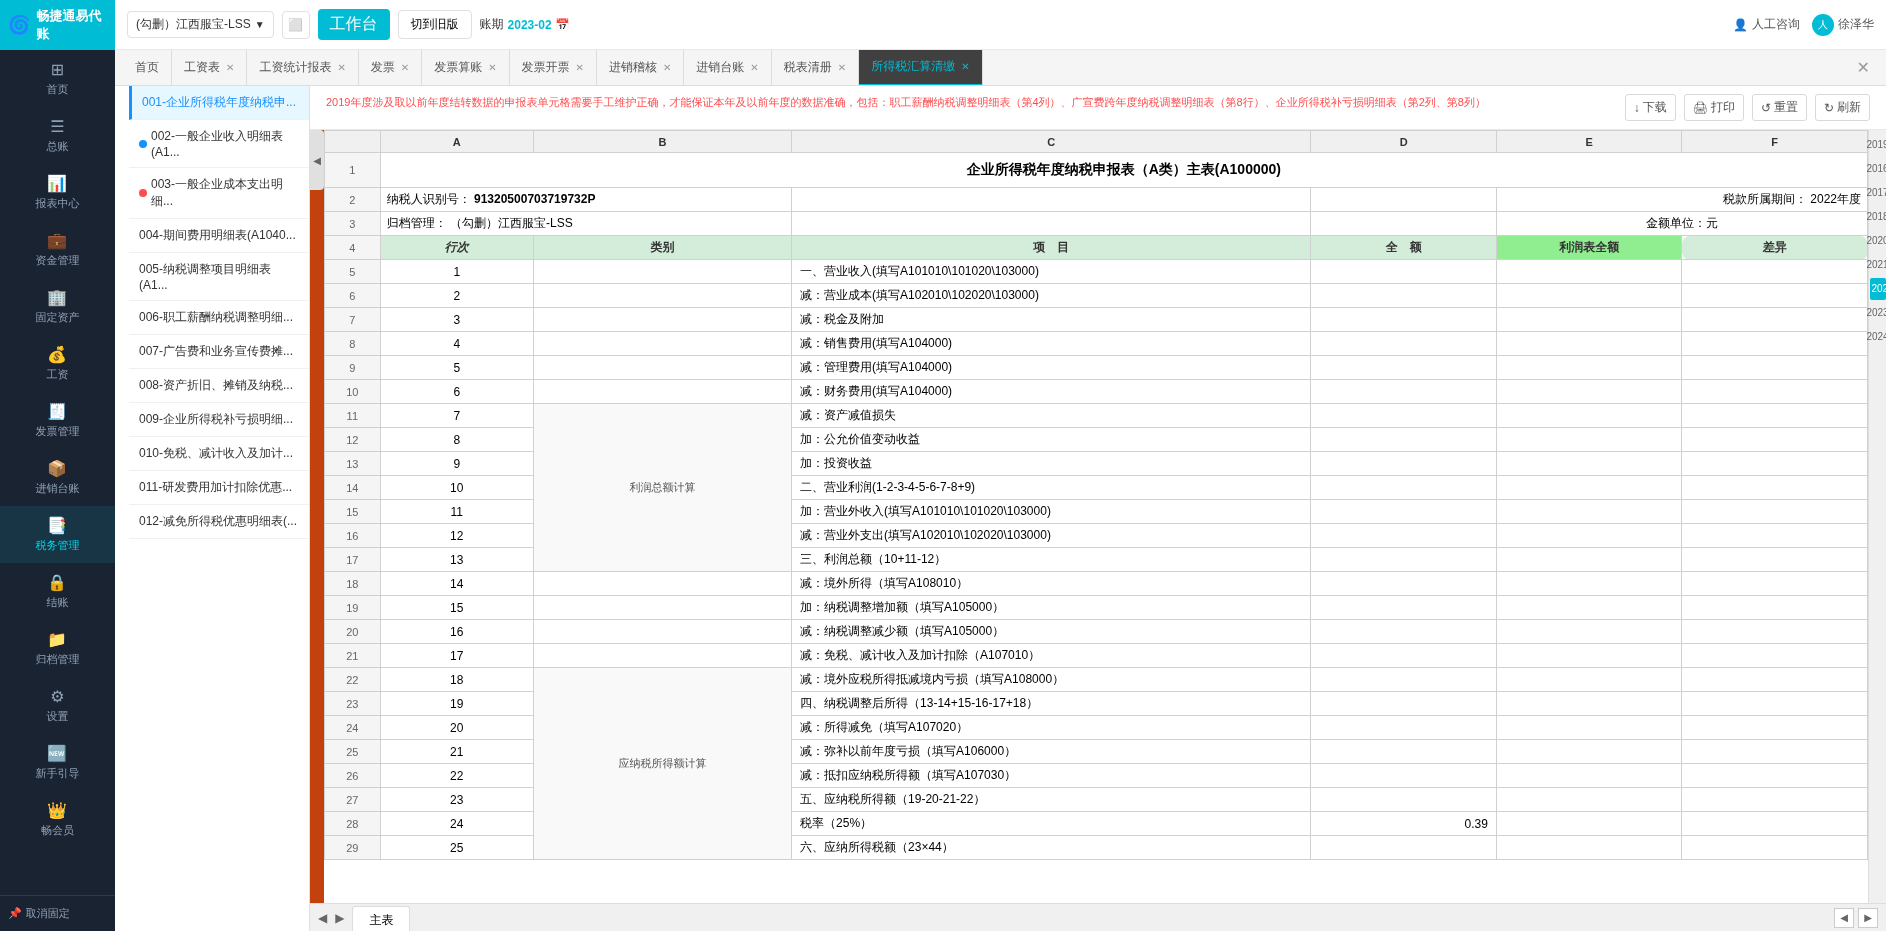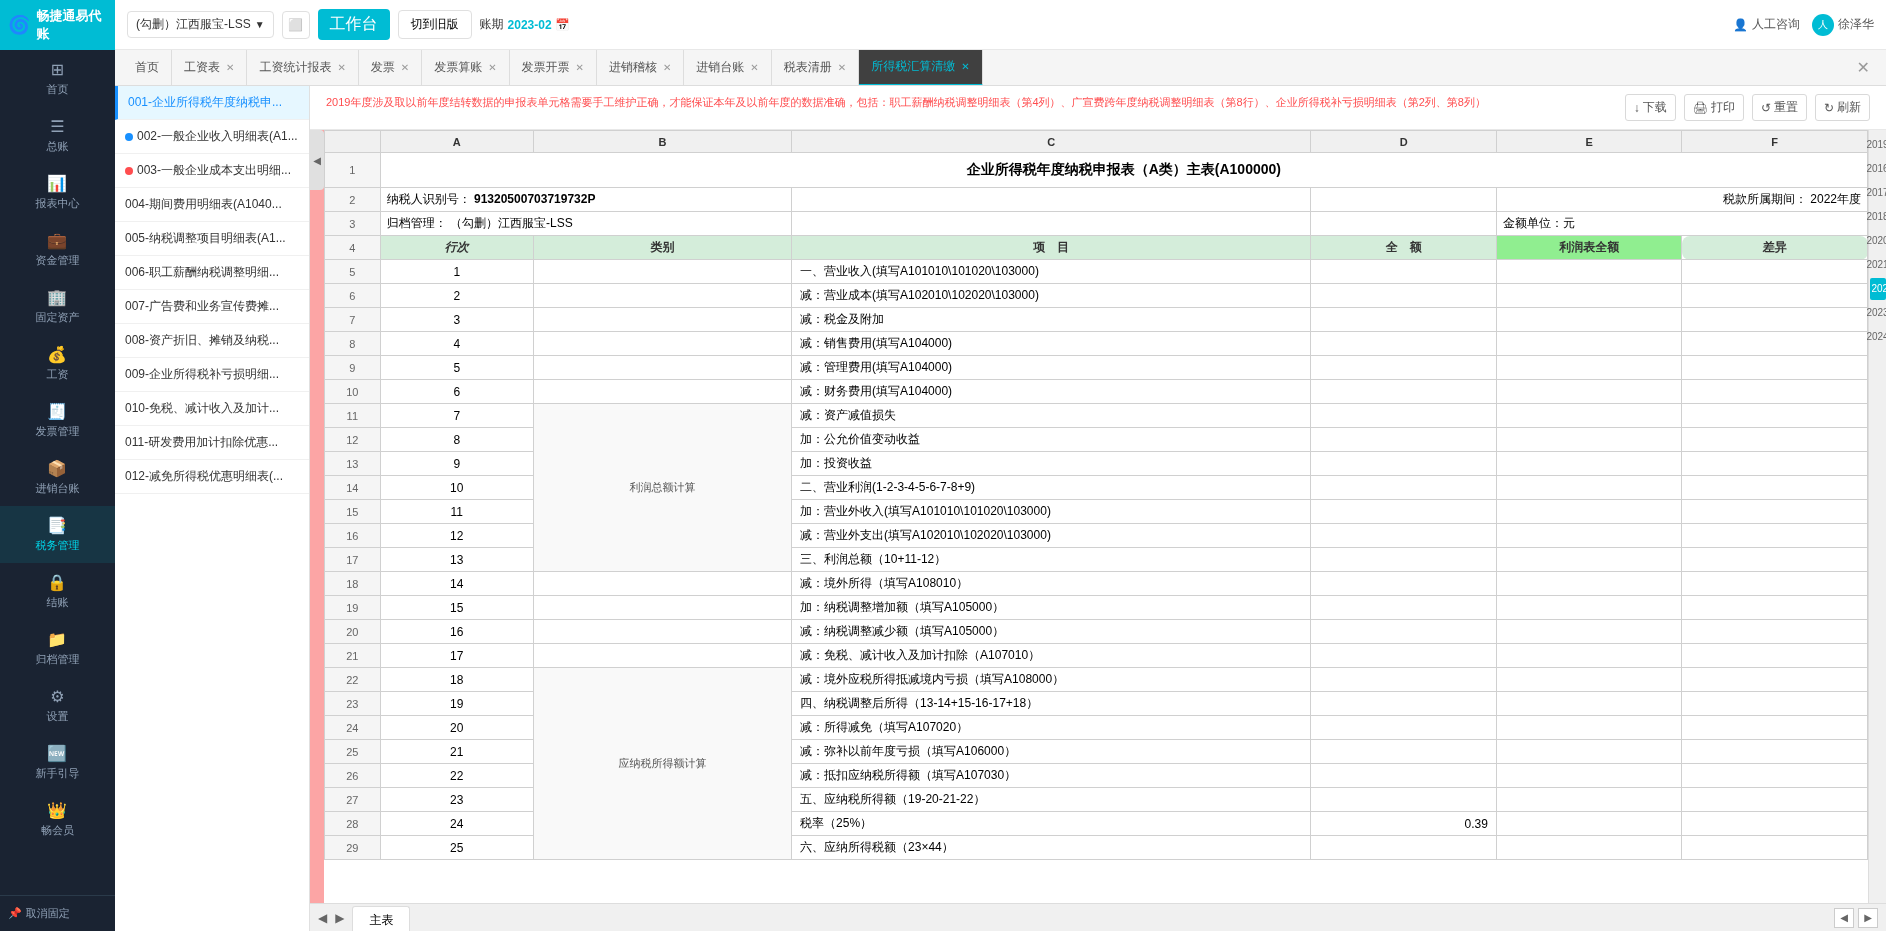--- a/index.html
+++ b/index.html
@@ -40,7 +40,7 @@
 
     
     .left-panel { width: 195px; background: white; border-right: 1px solid #e0e0e0; display: flex; flex-direction: column; overflow: hidden; }
-    .left-panel-item { padding: 8px 10px; font-size: 12px; cursor: pointer; color: #333; display: flex; align-items: center; gap: 4px; border-bottom: 1px solid #f0f0f0; }
+    .left-panel-item { padding: 8px 10px; font-size: 12px; cursor: pointer; color: #333; display: flex; align-items: center; gap: 4px; border-bottom: 1px solid #f0f0f0; margin-left: 14px; }
     .left-panel-item.active { background: #e6f7ff; color: #1890ff; border-left: 3px solid #1890ff; }
     .left-panel-item .dot { width: 8px; height: 8px; border-radius: 50%; flex-shrink: 0; }
     .dot-blue { background: #1890ff; }

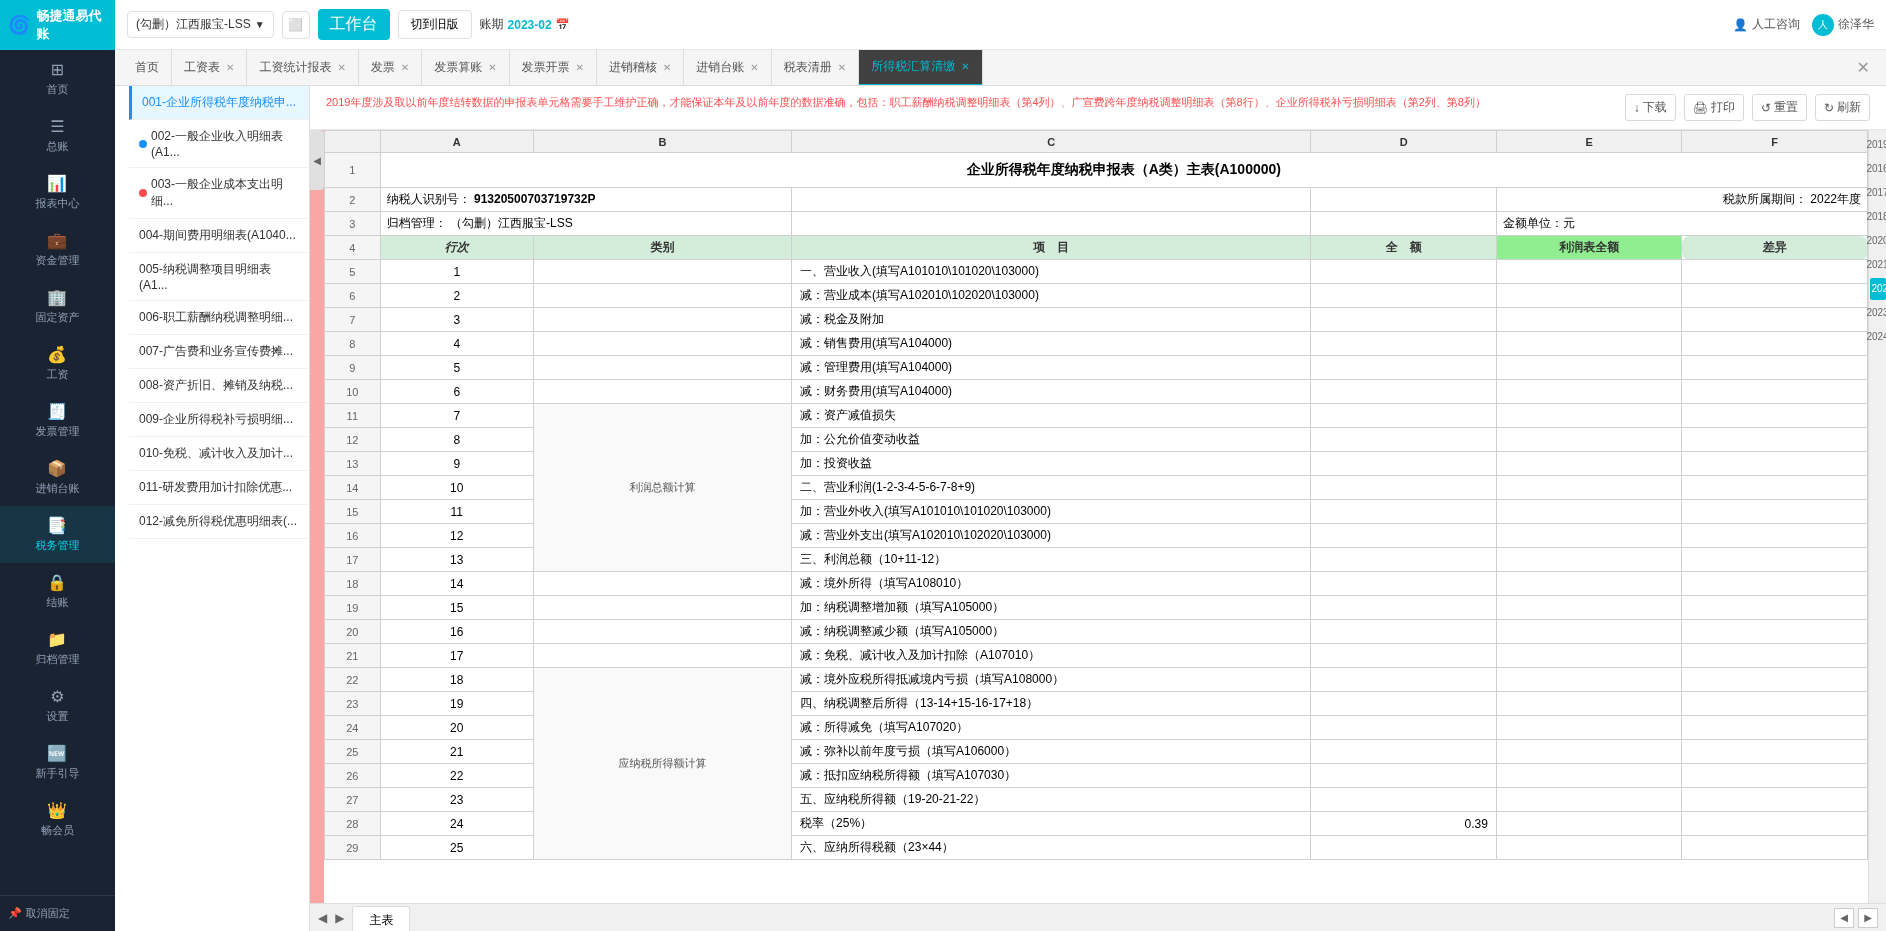--- a/index.html
+++ b/index.html
@@ -47,7 +47,7 @@
     .dot-red { background: #ff4d4f; }
 
     
-    .right-area { flex: 1; display: flex; flex-direction: column; overflow: hidden; background: #fca5a5; }
+    .right-area { flex: 1; display: flex; flex-direction: column; overflow: hidden; background: #c2410c; }
     .right-top-bar { background: white; padding: 8px 16px; display: flex; align-items: flex-start; gap: 8px; border-bottom: 1px solid #e8e8e8; }
     .warning-text { color: #ff4d4f; font-size: 11px; line-height: 1.6; flex: 1; }
     .action-buttons { display: flex; gap: 8px; align-items: center; flex-shrink: 0; }

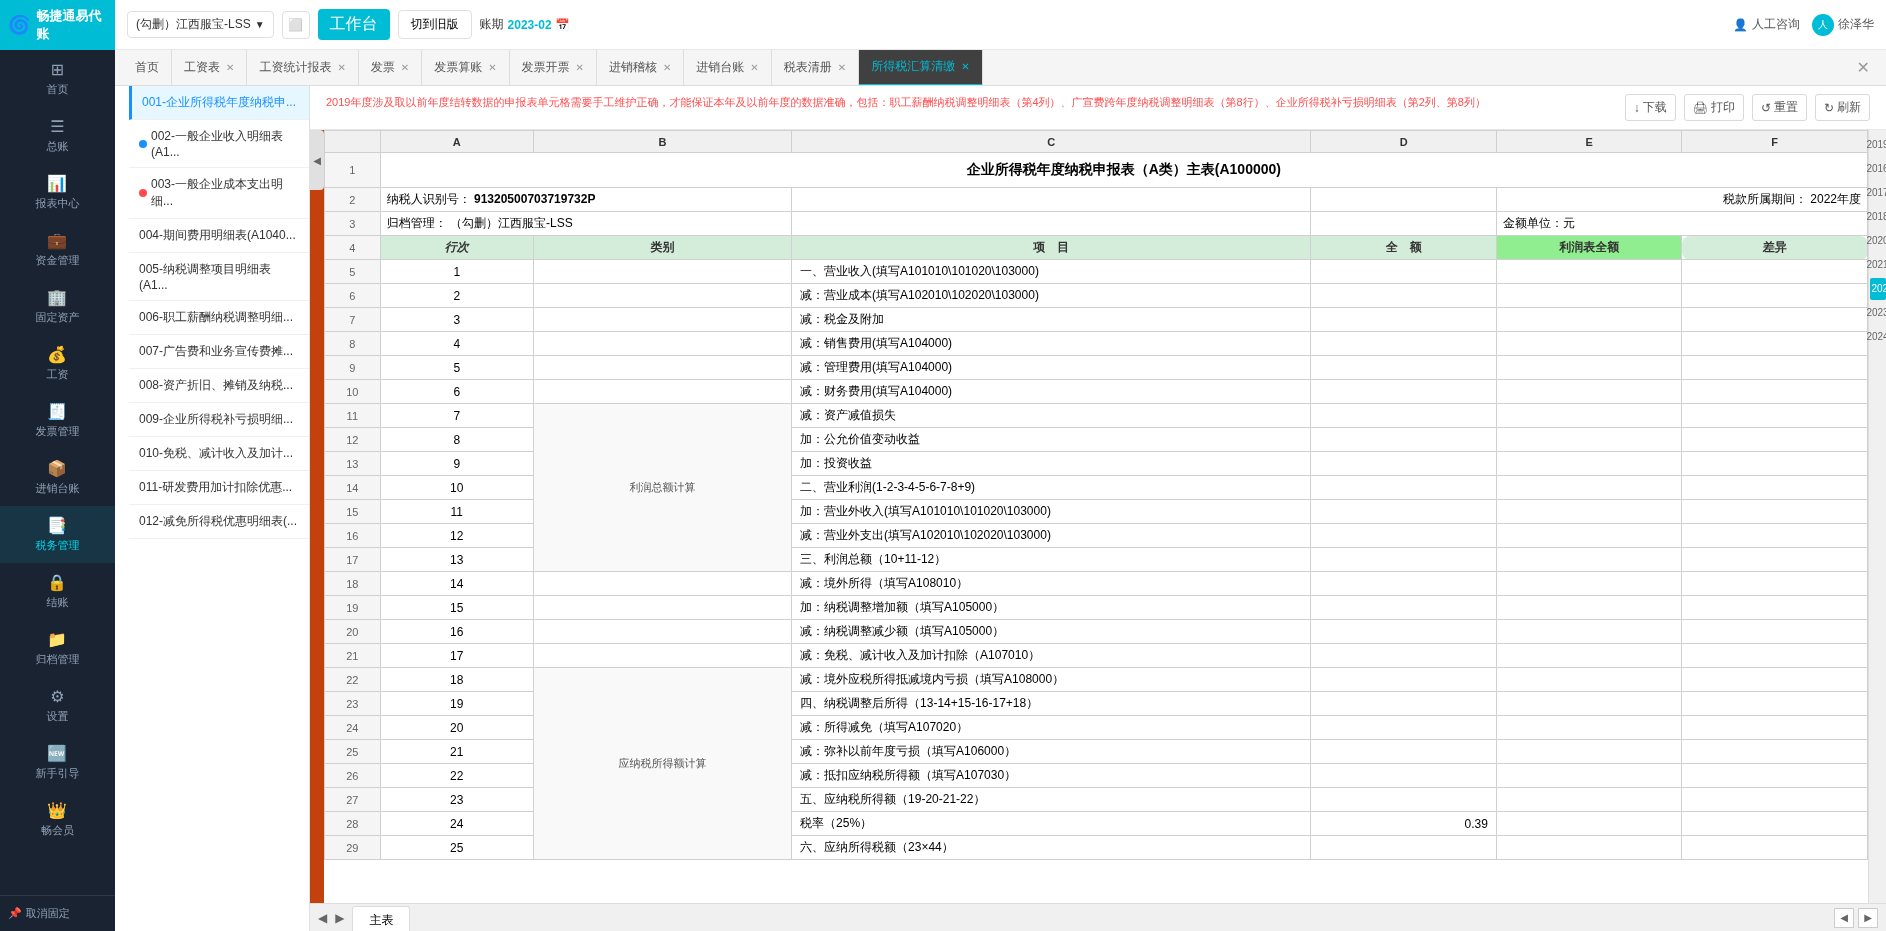--- a/index.html
+++ b/index.html
@@ -349,7 +349,7 @@
                 </td>
                 <td class="info-row"></td>
                 <td class="info-row"></td>
-                <td colspan="2" class="info-row" style="text-align:left;">
+                <td colspan="2" class="info-row" style="text-align:center;">
                   <span>金额单位：元</span>
                 </td>
               </tr>

